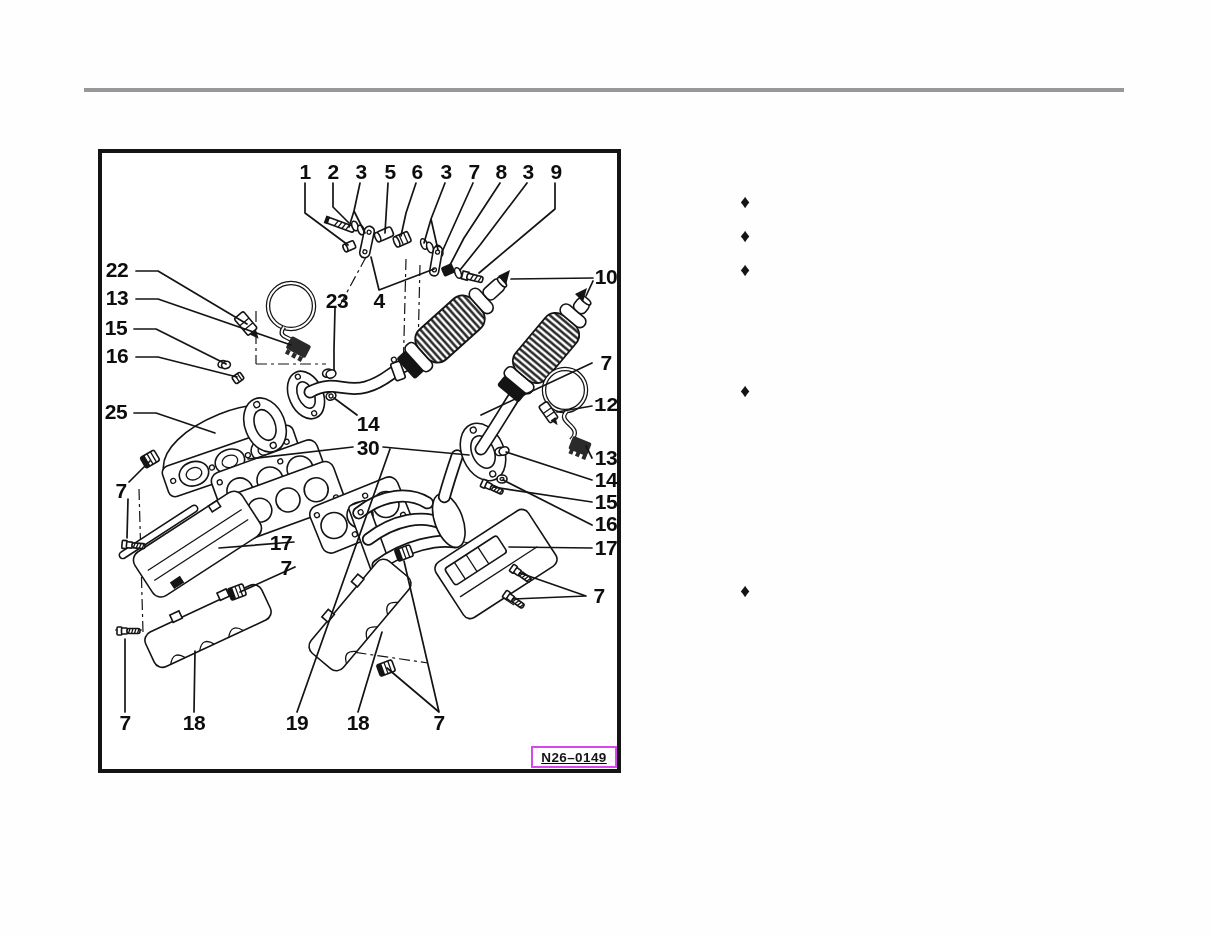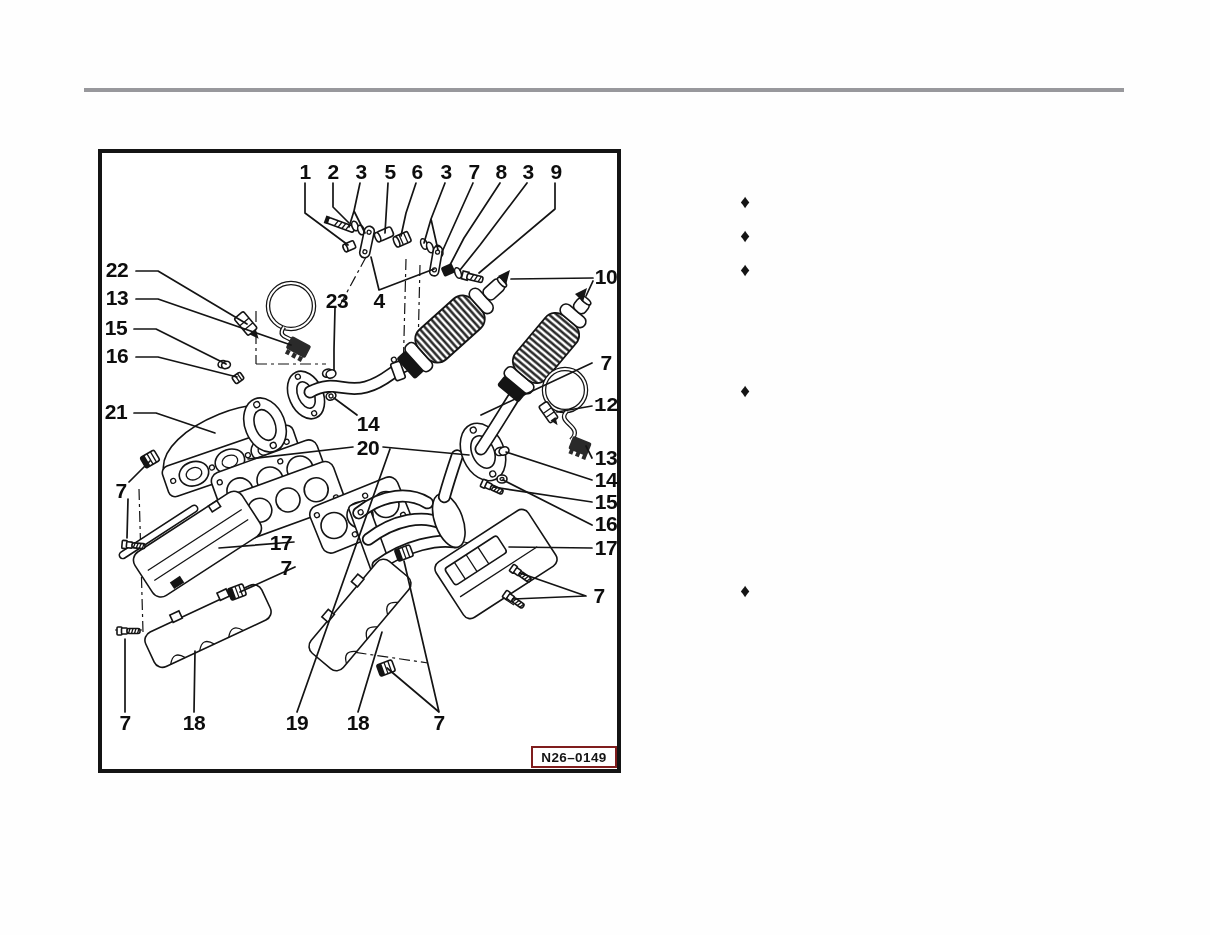--- a/index.html
+++ b/index.html
@@ -372,7 +372,7 @@
     <div class="callout" style="left: 117px; top: 297px;">13</div>
     <div class="callout" style="left: 116px; top: 327px;">15</div>
     <div class="callout" style="left: 117px; top: 355px;">16</div>
-    <div class="callout" style="left: 116px; top: 411px;">21</div>
+    <div class="callout" style="left: 116px; top: 411px;">25</div>
     <div class="callout" style="left: 121px; top: 490px;">7</div>
     <div class="callout" style="left: 337px; top: 300px; text-align: center;">23</div>
     <div class="callout" style="left: 379px; top: 300px;">4</div>

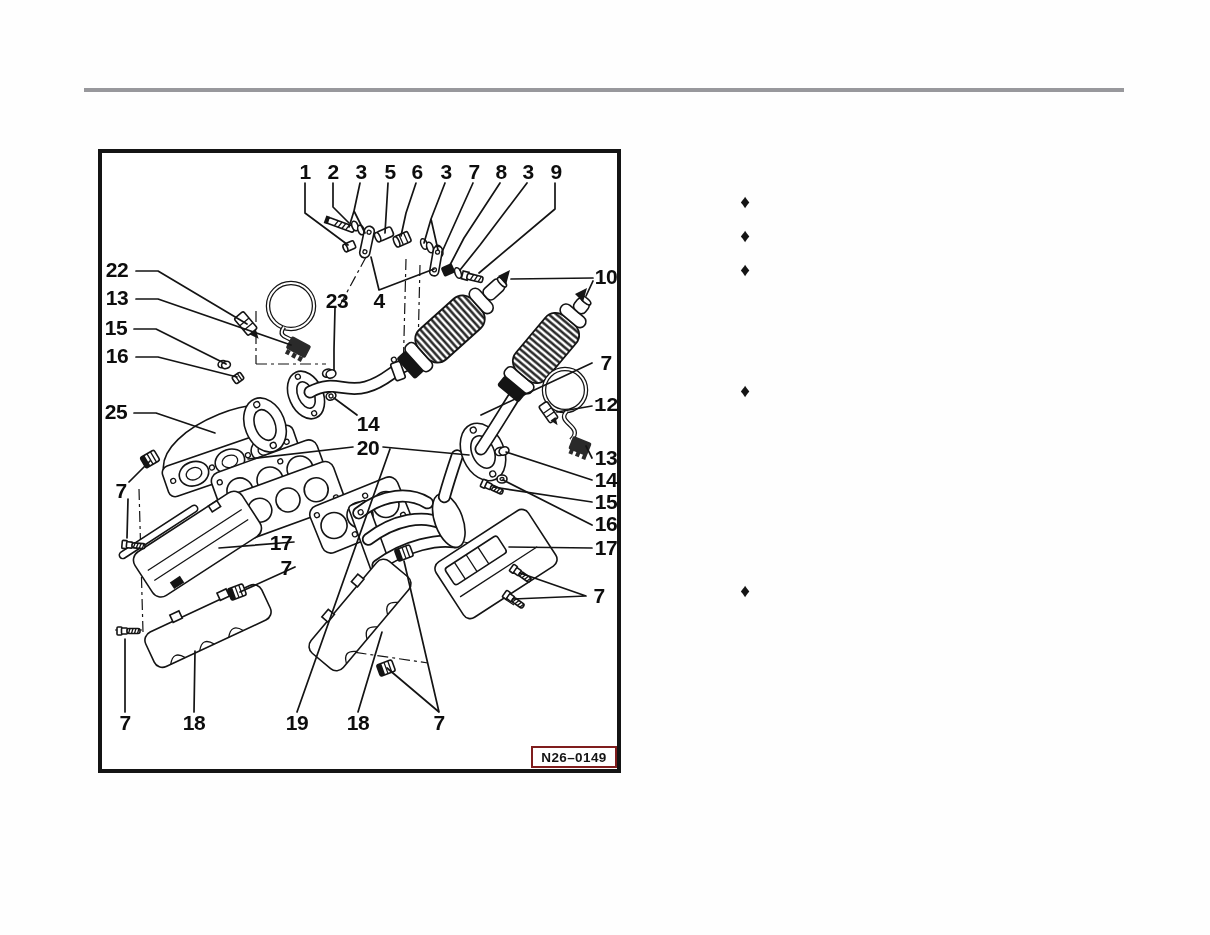--- a/index.html
+++ b/index.html
@@ -377,7 +377,7 @@
     <div class="callout" style="left: 337px; top: 300px; text-align: center;">23</div>
     <div class="callout" style="left: 379px; top: 300px;">4</div>
     <div class="callout" style="left: 368px; top: 423px;">14</div>
-    <div class="callout" style="left: 368px; top: 447px;">20</div>
+    <div class="callout" style="left: 368px; top: 447px;">30</div>
     <div class="callout" style="left: 281px; top: 542px;">17</div>
     <div class="callout" style="left: 286px; top: 567px;">7</div>
     <div class="callout" style="left: 125px; top: 722px;">7</div>

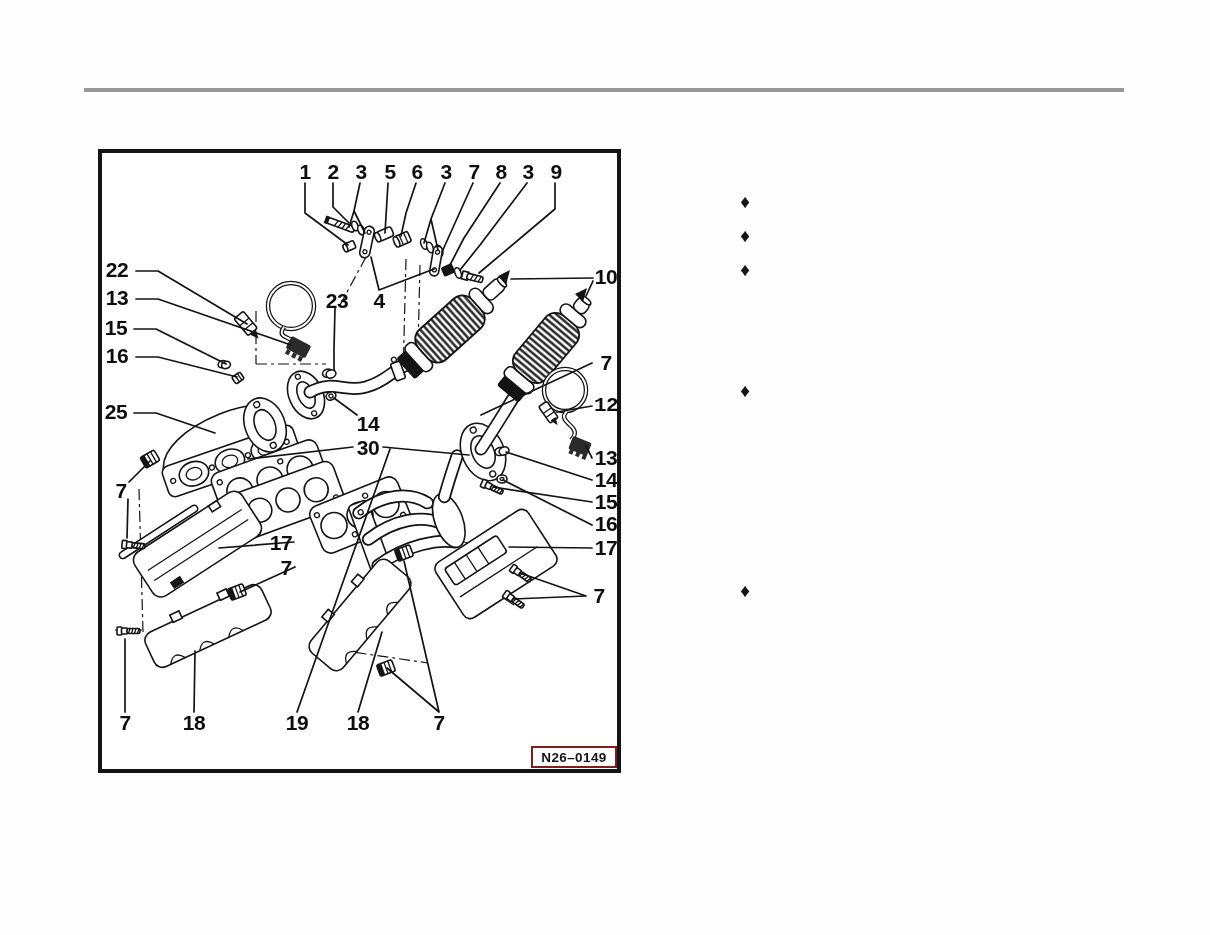--- a/index.html
+++ b/index.html
@@ -9,8 +9,8 @@
   .figure-frame{position:absolute;left:98px;top:149px;width:523px;height:624px;
         border:4px solid #141414;box-sizing:border-box;background:#ffffff;}
   .artwork{position:absolute;left:-4px;top:-4px;width:523px;height:624px;}
-  .fig-ref{position:absolute;left:429px;top:593px;width:82px;height:18px;border:2px solid #7f1d1d;
-        display:flex;align-items:center;justify-content:center;background:#fff;}
+  .fig-ref{position:absolute;left:429px;top:593px;width:82px;height:18px;border:2px solid #d946ef;
+        display:flex;align-items:center;justify-content:center;background:#fff;text-decoration:underline;}
   .fig-ref span{font-size:13.5px;font-weight:bold;color:#141414;letter-spacing:.4px;}
   .callout{position:absolute;transform:translate(-50%,-50%);font-weight:bold;font-size:21px;
         color:#0d0d0d;letter-spacing:-0.5px;line-height:1;white-space:nowrap;}

